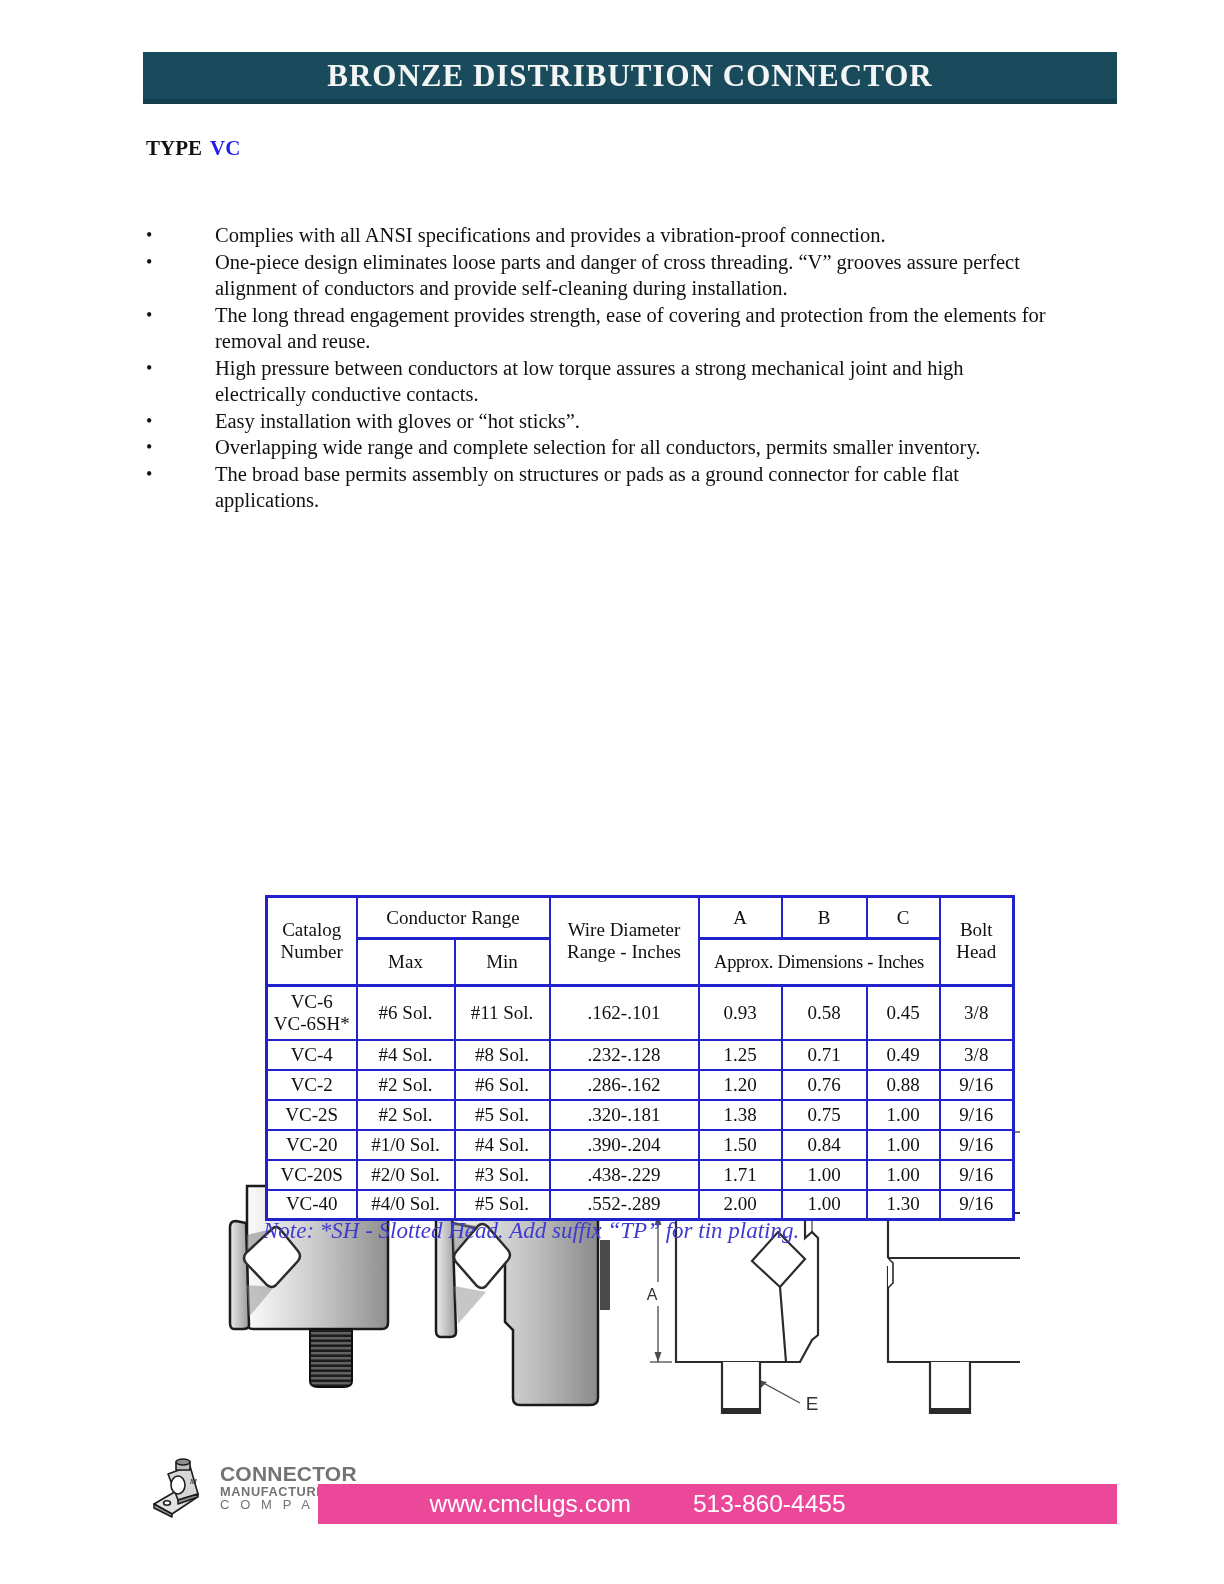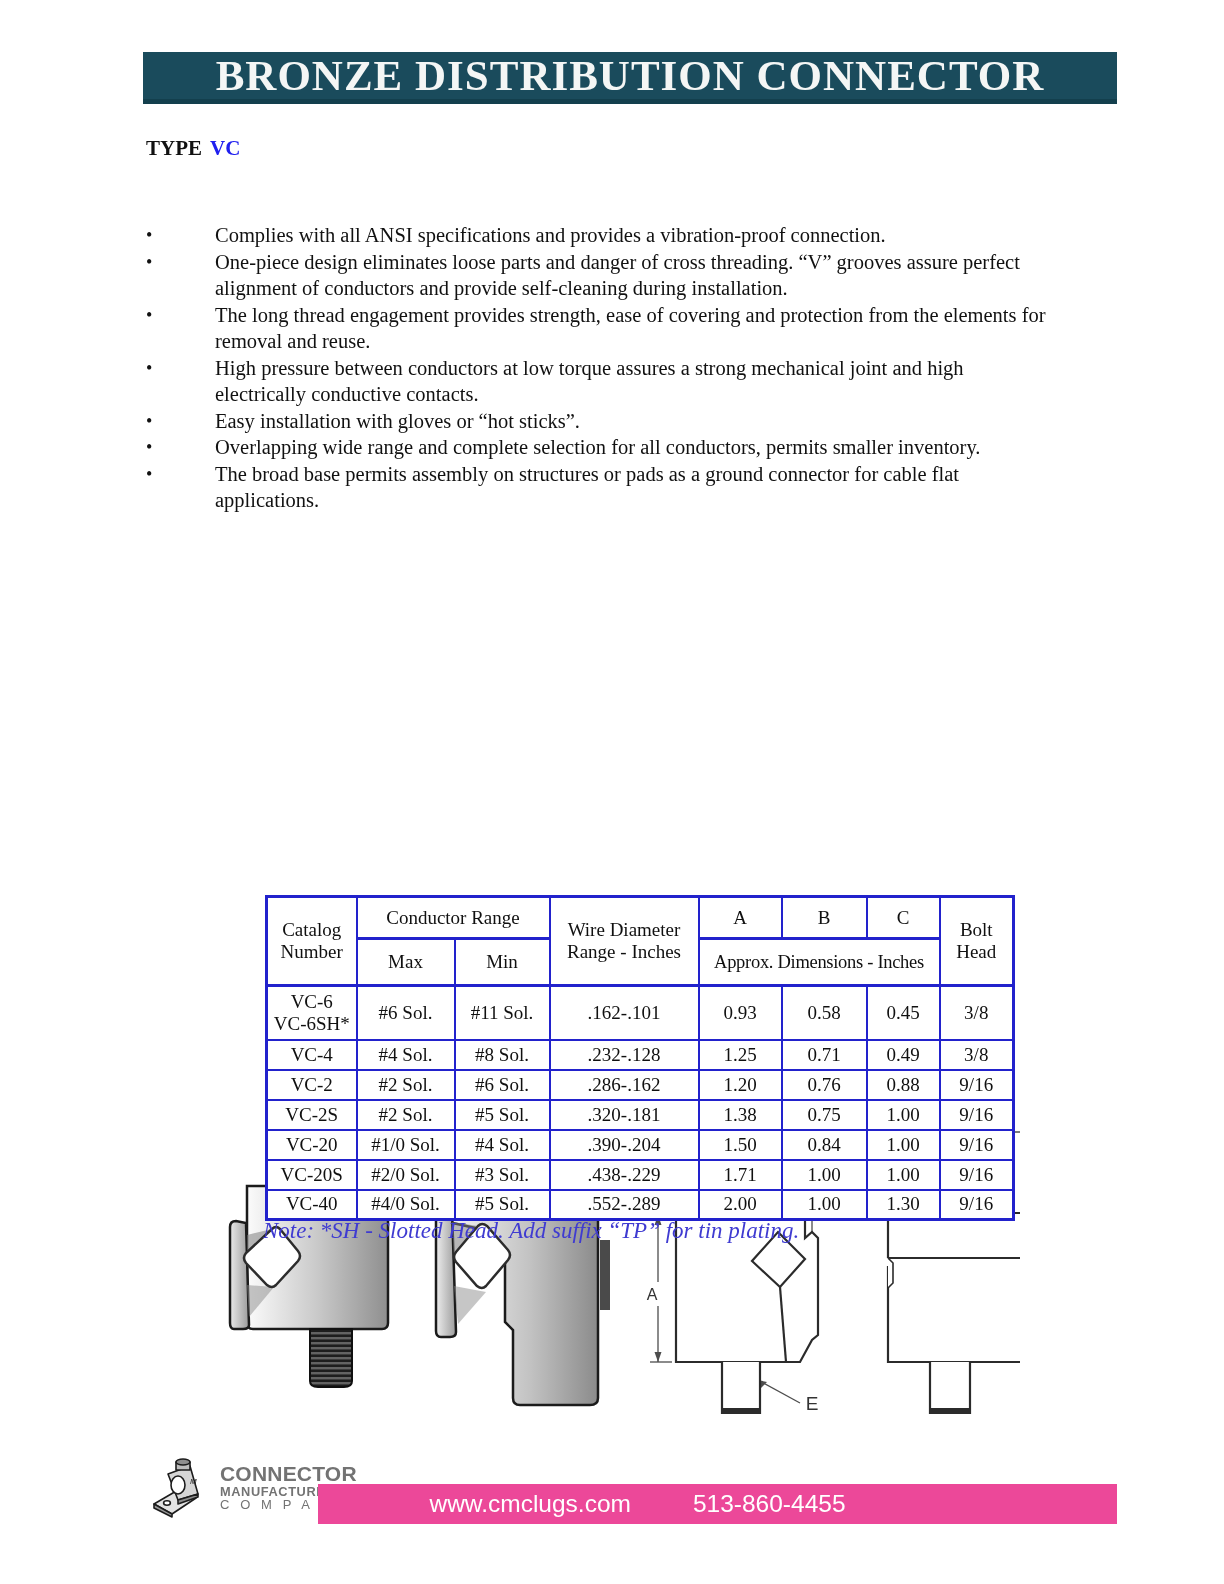--- a/index.html
+++ b/index.html
@@ -15,7 +15,7 @@
     display:flex; align-items:center; justify-content:center;
   }
   .banner .title {
-    color:#f4f6f5; font-size:43px; font-weight:bold; letter-spacing:1px;
+    color:#f4f6f5; font-size:31px; font-weight:bold; letter-spacing:1px;
     font-family:"Liberation Serif", serif;
   }
   

